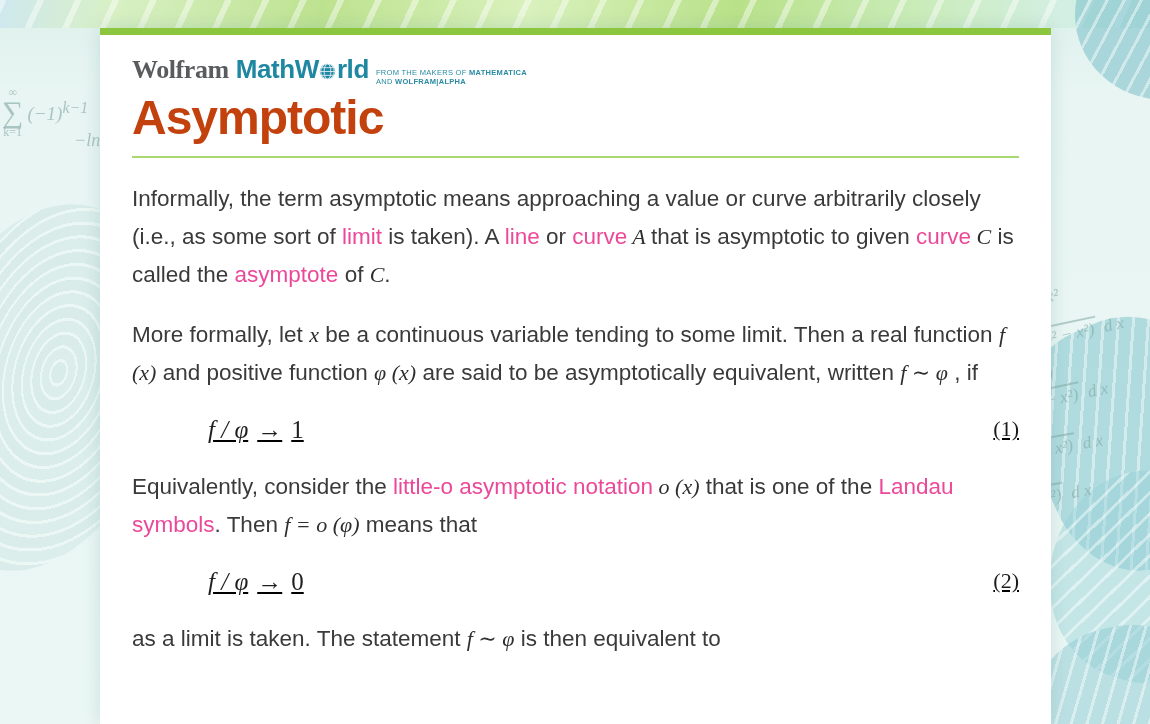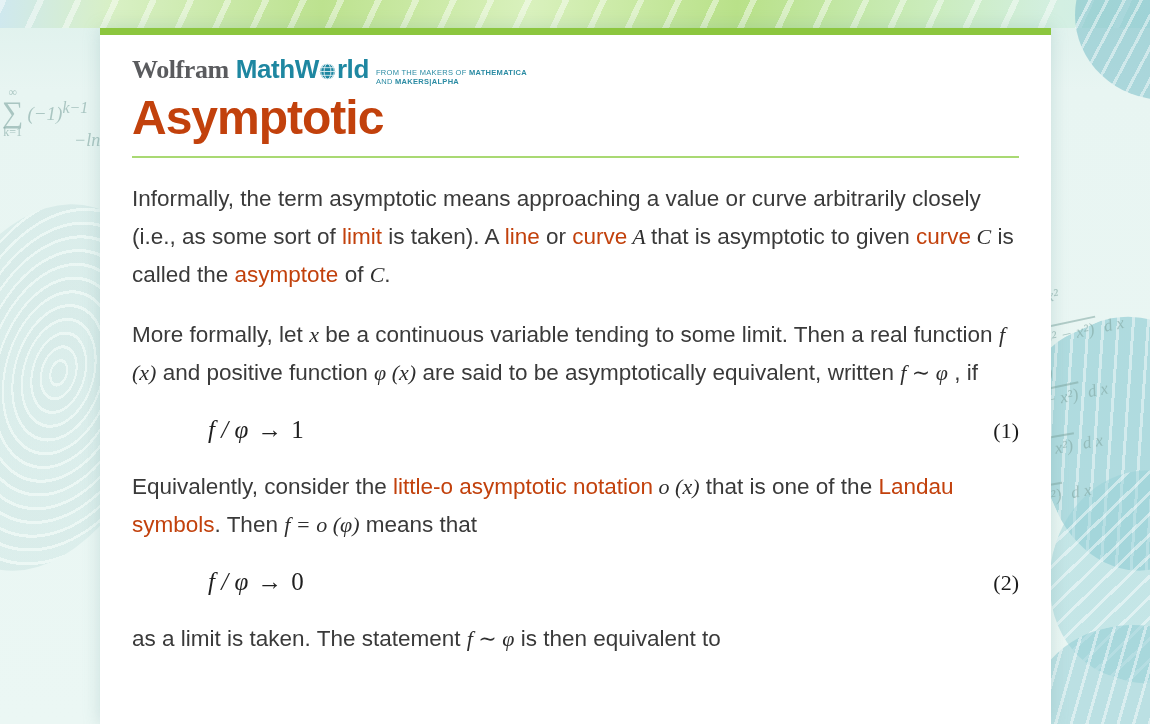--- a/index.html
+++ b/index.html
@@ -129,7 +129,7 @@
       </div>
       <div class="tagline">
         <span>FROM THE MAKERS OF </span><b>MATHEMATICA</b><br>
-        <span>AND </span><b>MAKERS|ALPHA</b>
+        <span>AND </span><b>WOLFRAM|ALPHA</b>
       </div>
     </div>
 

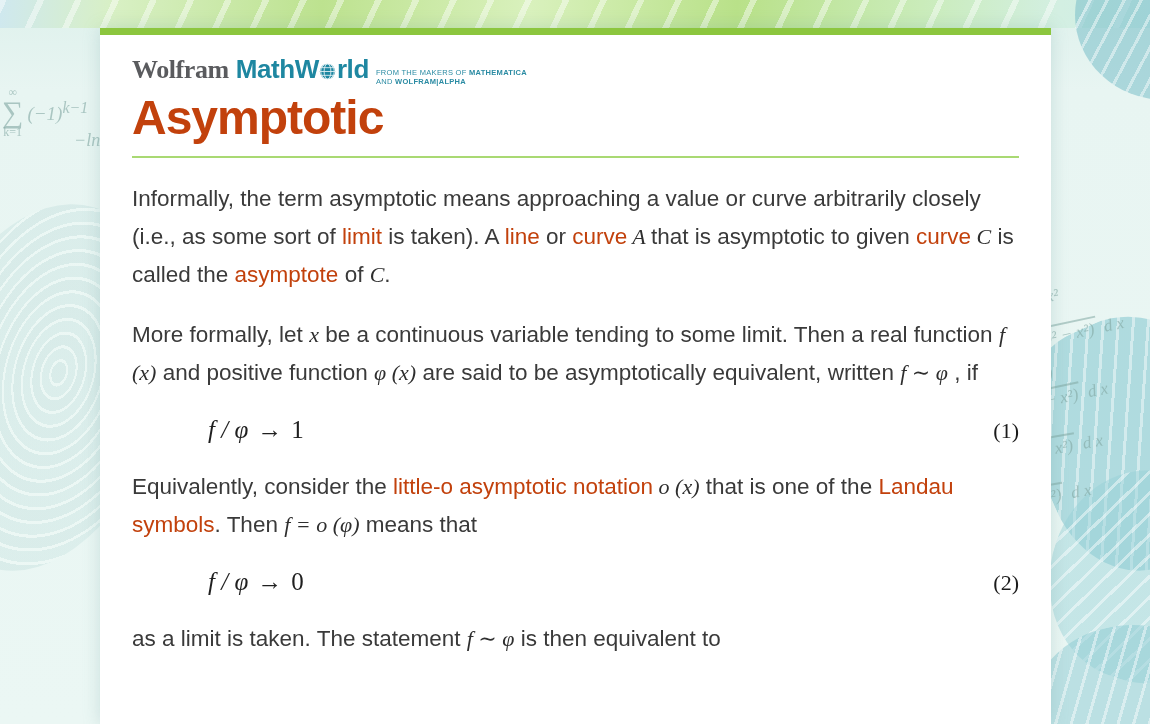--- a/index.html
+++ b/index.html
@@ -73,7 +73,7 @@
   .page-title{margin:7px 0 13px 0;font-size:48px;line-height:1.05;color:#c2410c;font-weight:600;letter-spacing:-1px;}
   .rule{border:none;border-top:2px solid #a9d973;margin:0;}
   .para{font-size:22.5px;line-height:38px;color:#3a3a3a;margin:22px 0;}
-  .mw-link{color:#c2410c;cursor:pointer;text-decoration:none;}
+  .mw-link{color:#ec4899;cursor:pointer;text-decoration:none;}
   .imath{font-family:"Liberation Serif","DejaVu Serif",serif;font-style:italic;font-size:22px;color:#2e2e2e;}
   .eq-row{display:flex;align-items:flex-end;margin:24px 0;}
   .eq-body{margin-left:76px;font-family:"Liberation Serif","DejaVu Serif",serif;font-size:25px;color:#1f1f1f;}

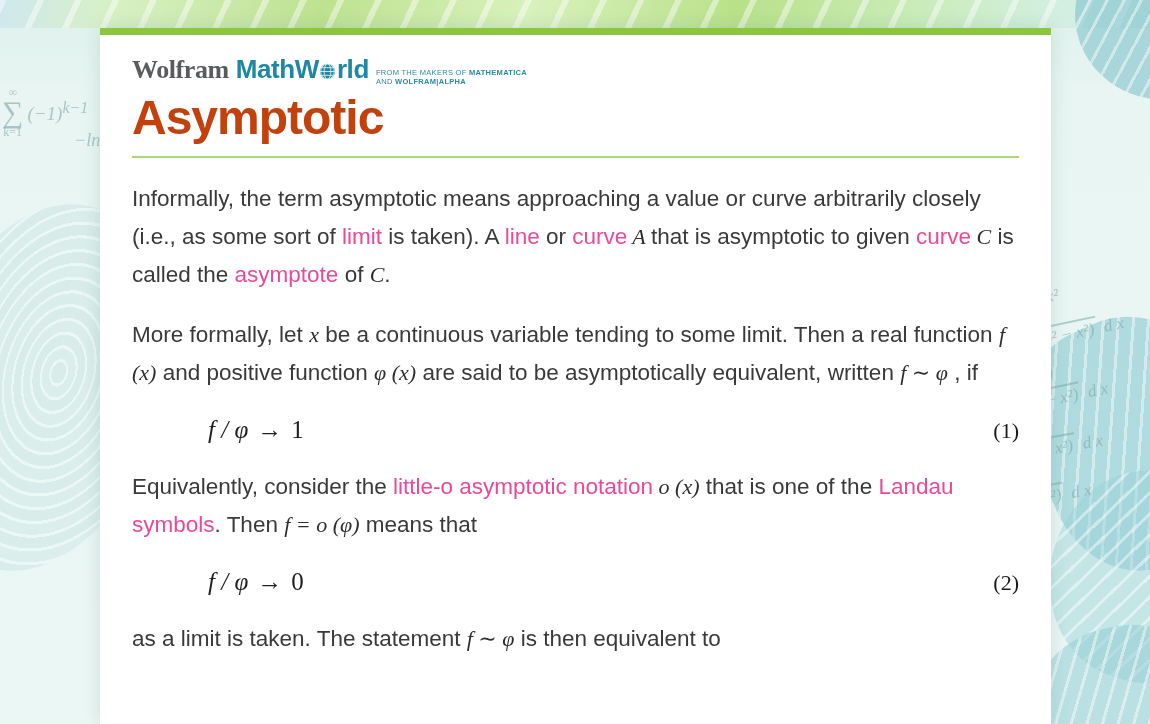--- a/index.html
+++ b/index.html
@@ -75,7 +75,7 @@
   .para{font-size:22.5px;line-height:38px;color:#3a3a3a;margin:22px 0;}
   .mw-link{color:#ec4899;cursor:pointer;text-decoration:none;}
   .imath{font-family:"Liberation Serif","DejaVu Serif",serif;font-style:italic;font-size:22px;color:#2e2e2e;}
-  .eq-row{display:flex;align-items:flex-end;margin:24px 0;}
+  .eq-row{display:flex;align-items:flex-start;margin:24px 0;text-decoration:underline;}
   .eq-body{margin-left:76px;font-family:"Liberation Serif","DejaVu Serif",serif;font-size:25px;color:#1f1f1f;}
   .eq-lhs{font-style:italic;}
   .eq-arrow{margin:0 9px;}

